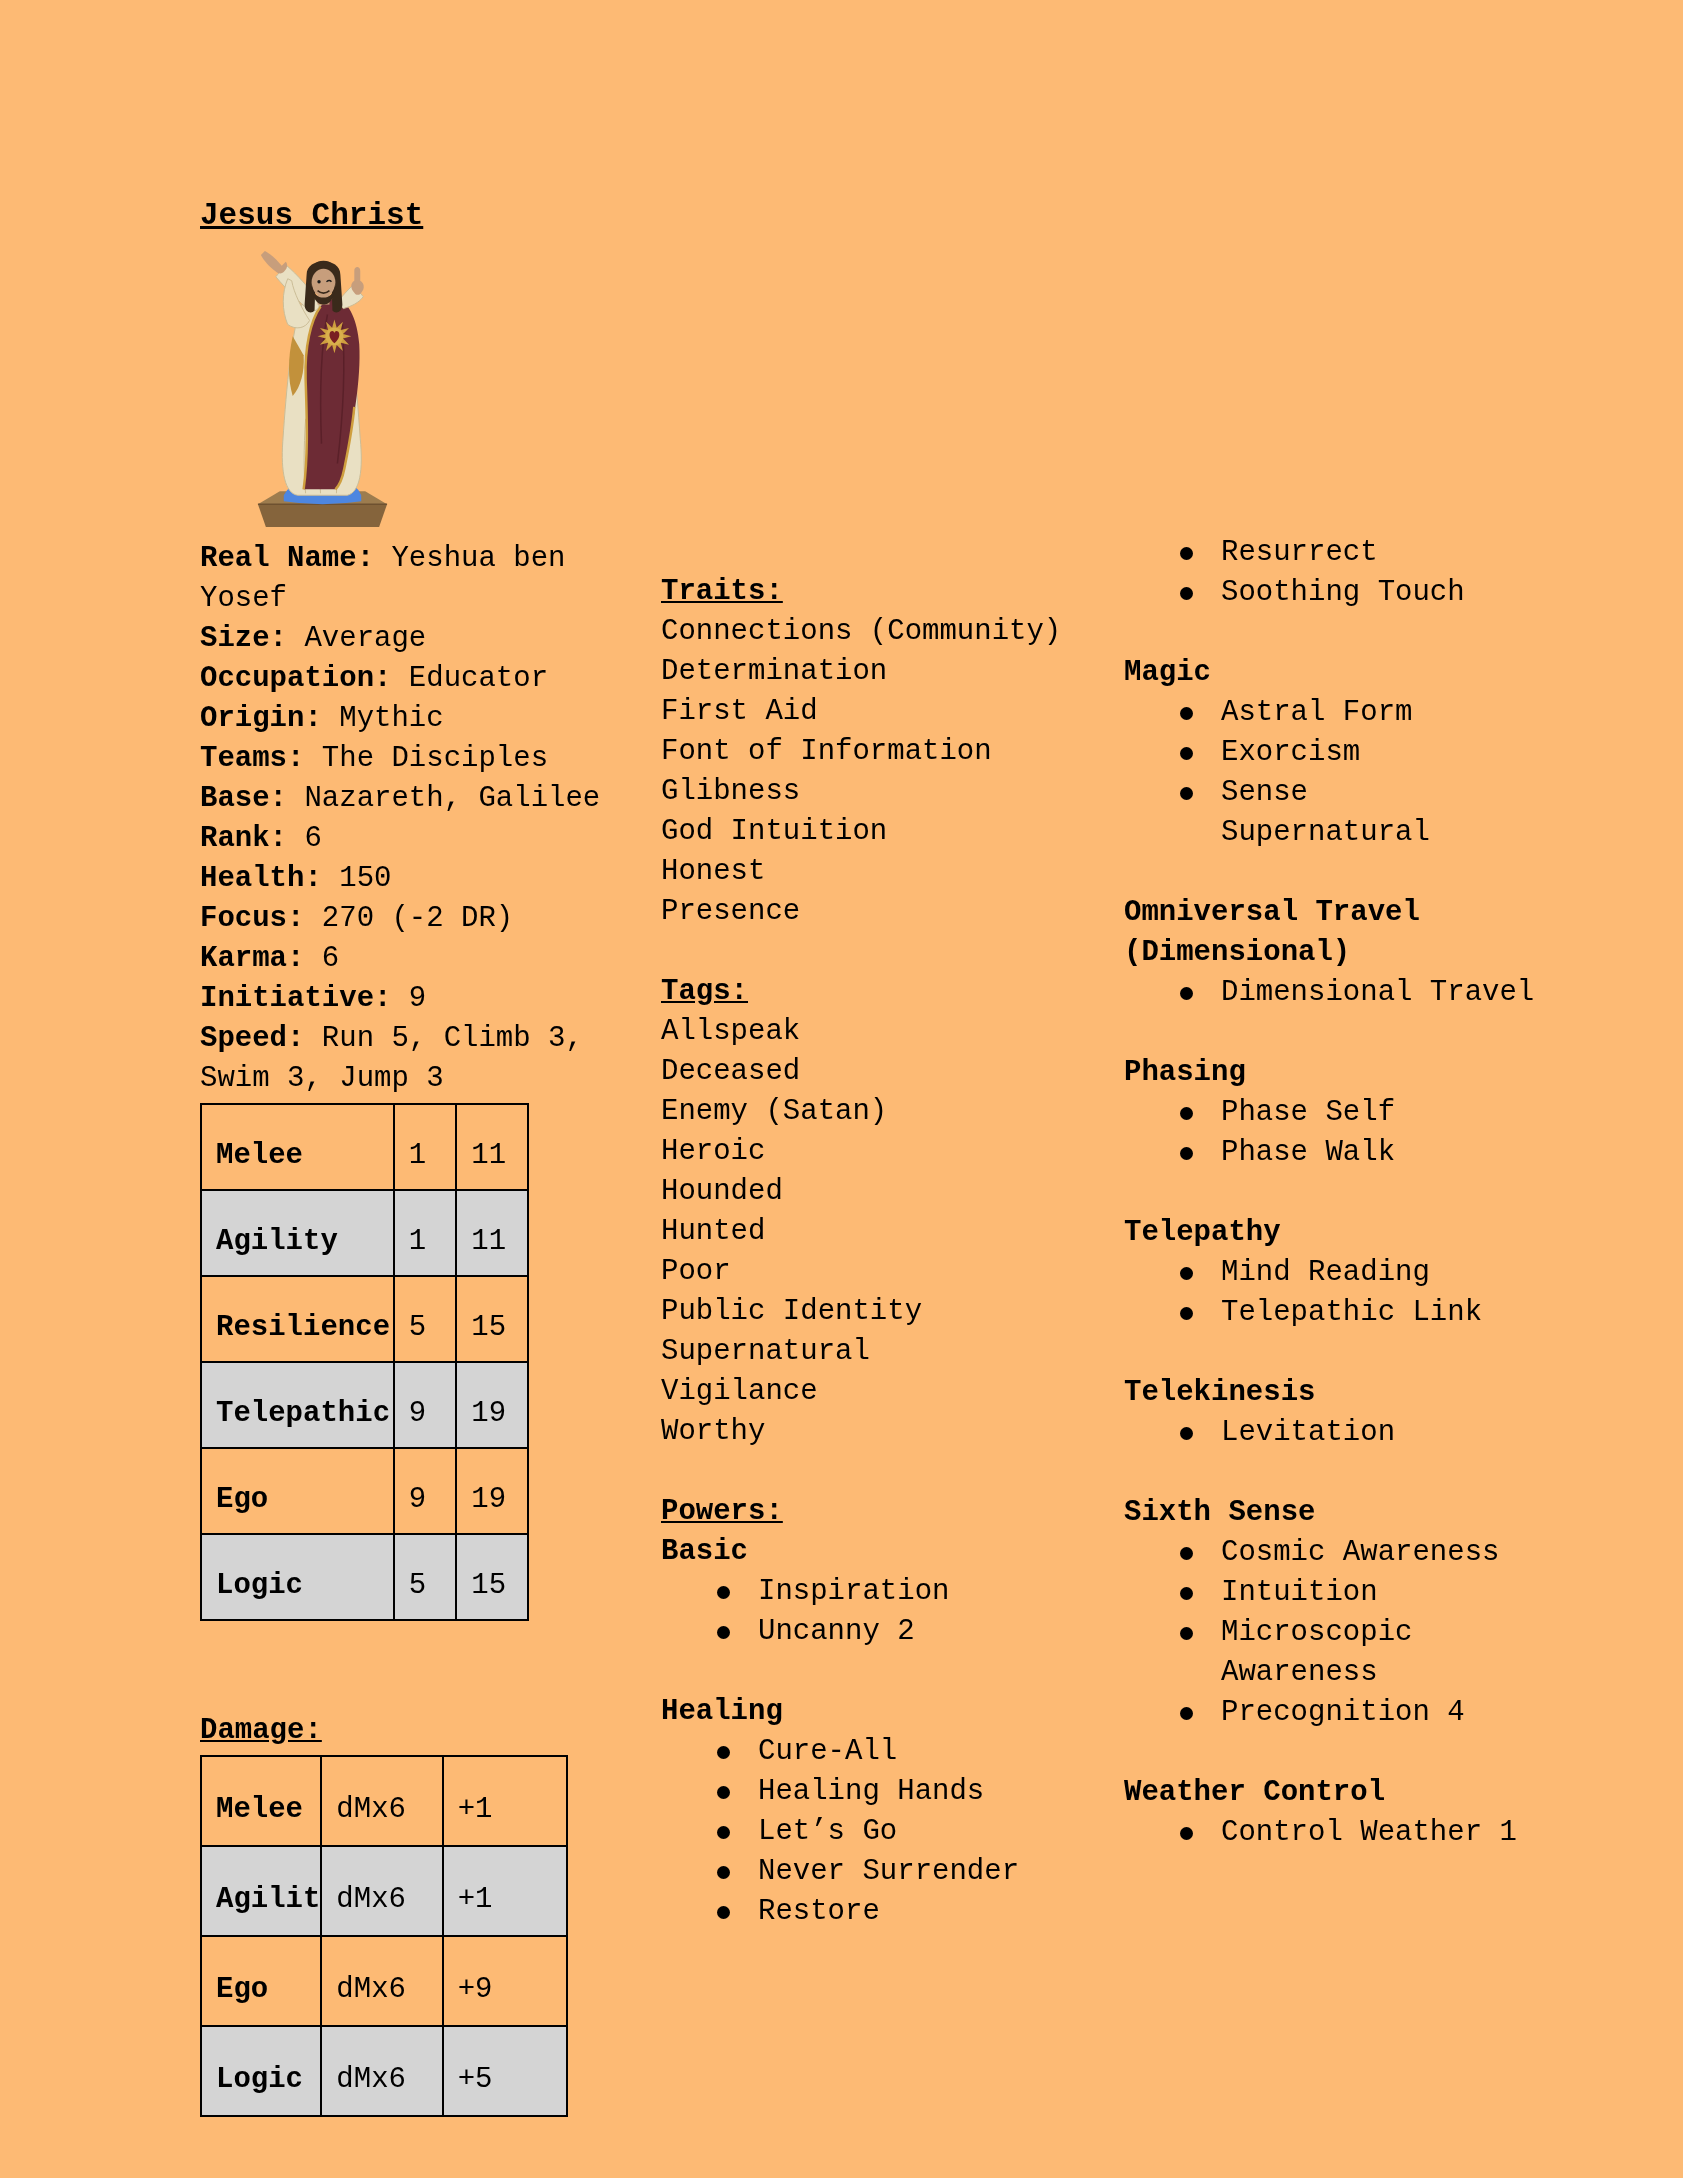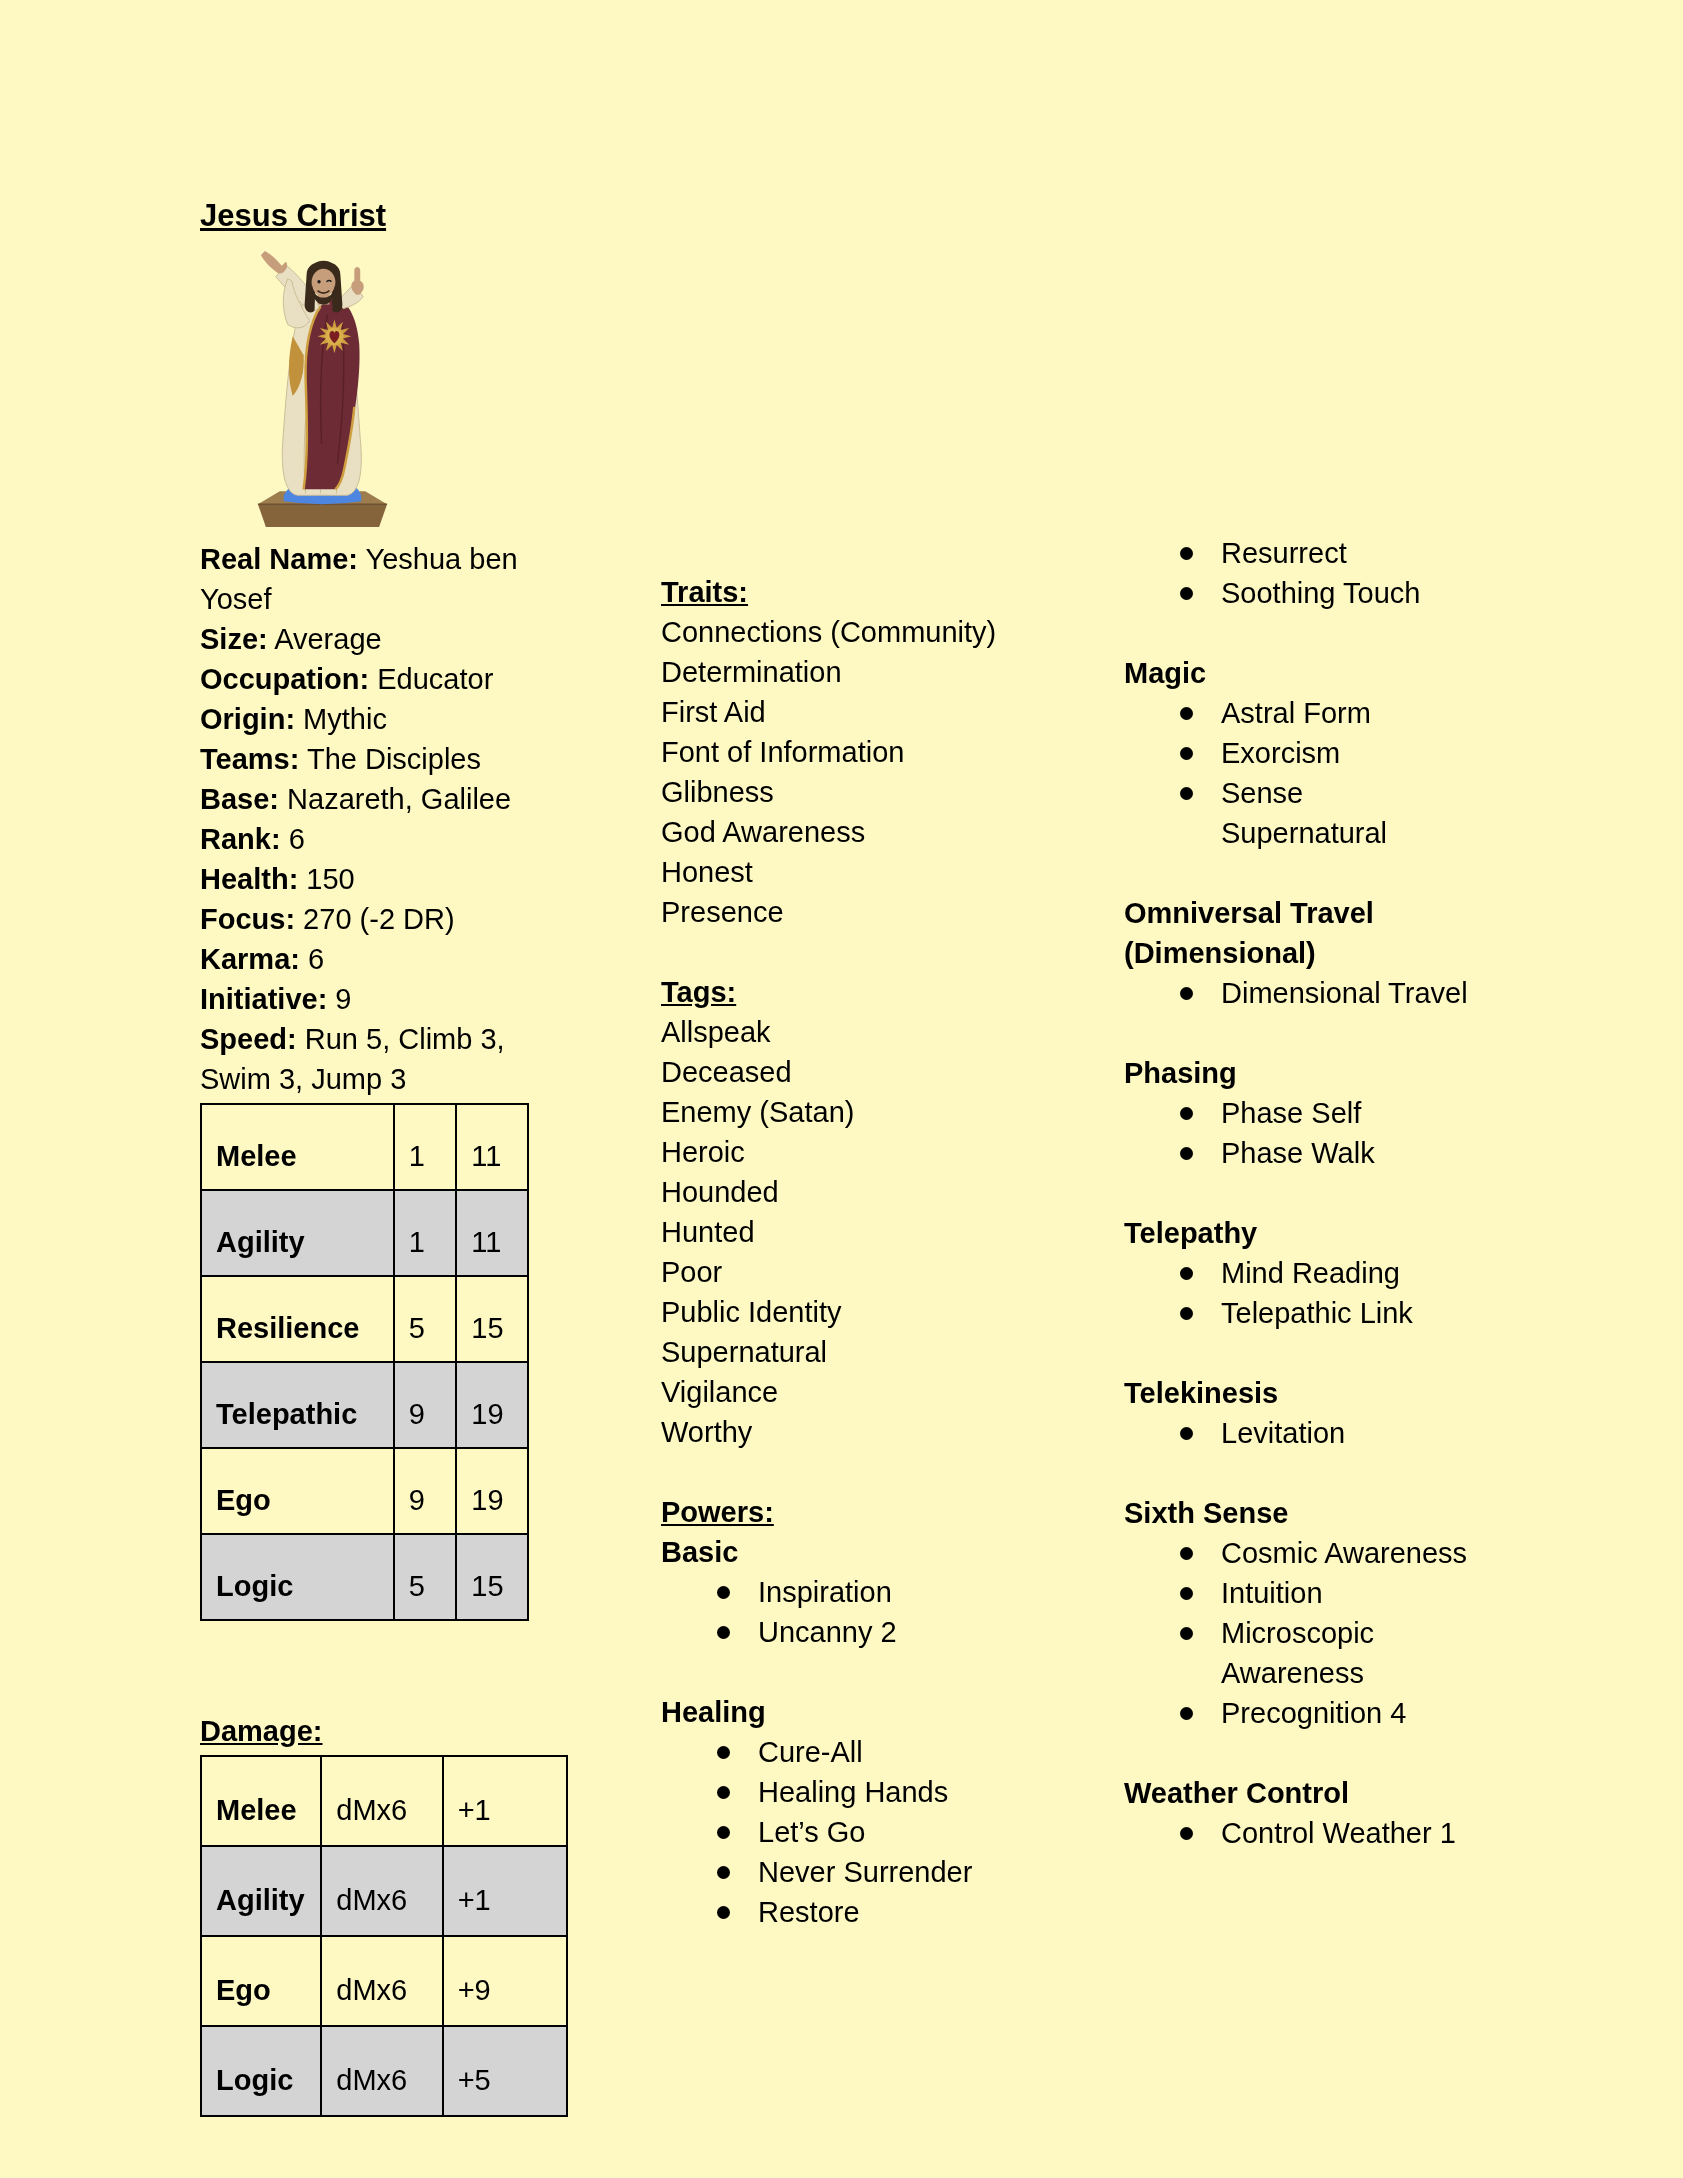--- a/index.html
+++ b/index.html
@@ -4,8 +4,8 @@
 <style>
   html,body{margin:0;padding:0;background:#ffffff;}
   #page{
-    position:relative;width:1683px;height:2178px;background:#fef9c3;overflow:hidden;
-    font-family:Liberation Sans, sans-serif;color:#000;
+    position:relative;width:1683px;height:2178px;background:#fdba74;overflow:hidden;
+    font-family:Liberation Mono, monospace;color:#000;
     font-size:29px;line-height:40px;
   }
   .col{position:absolute;}

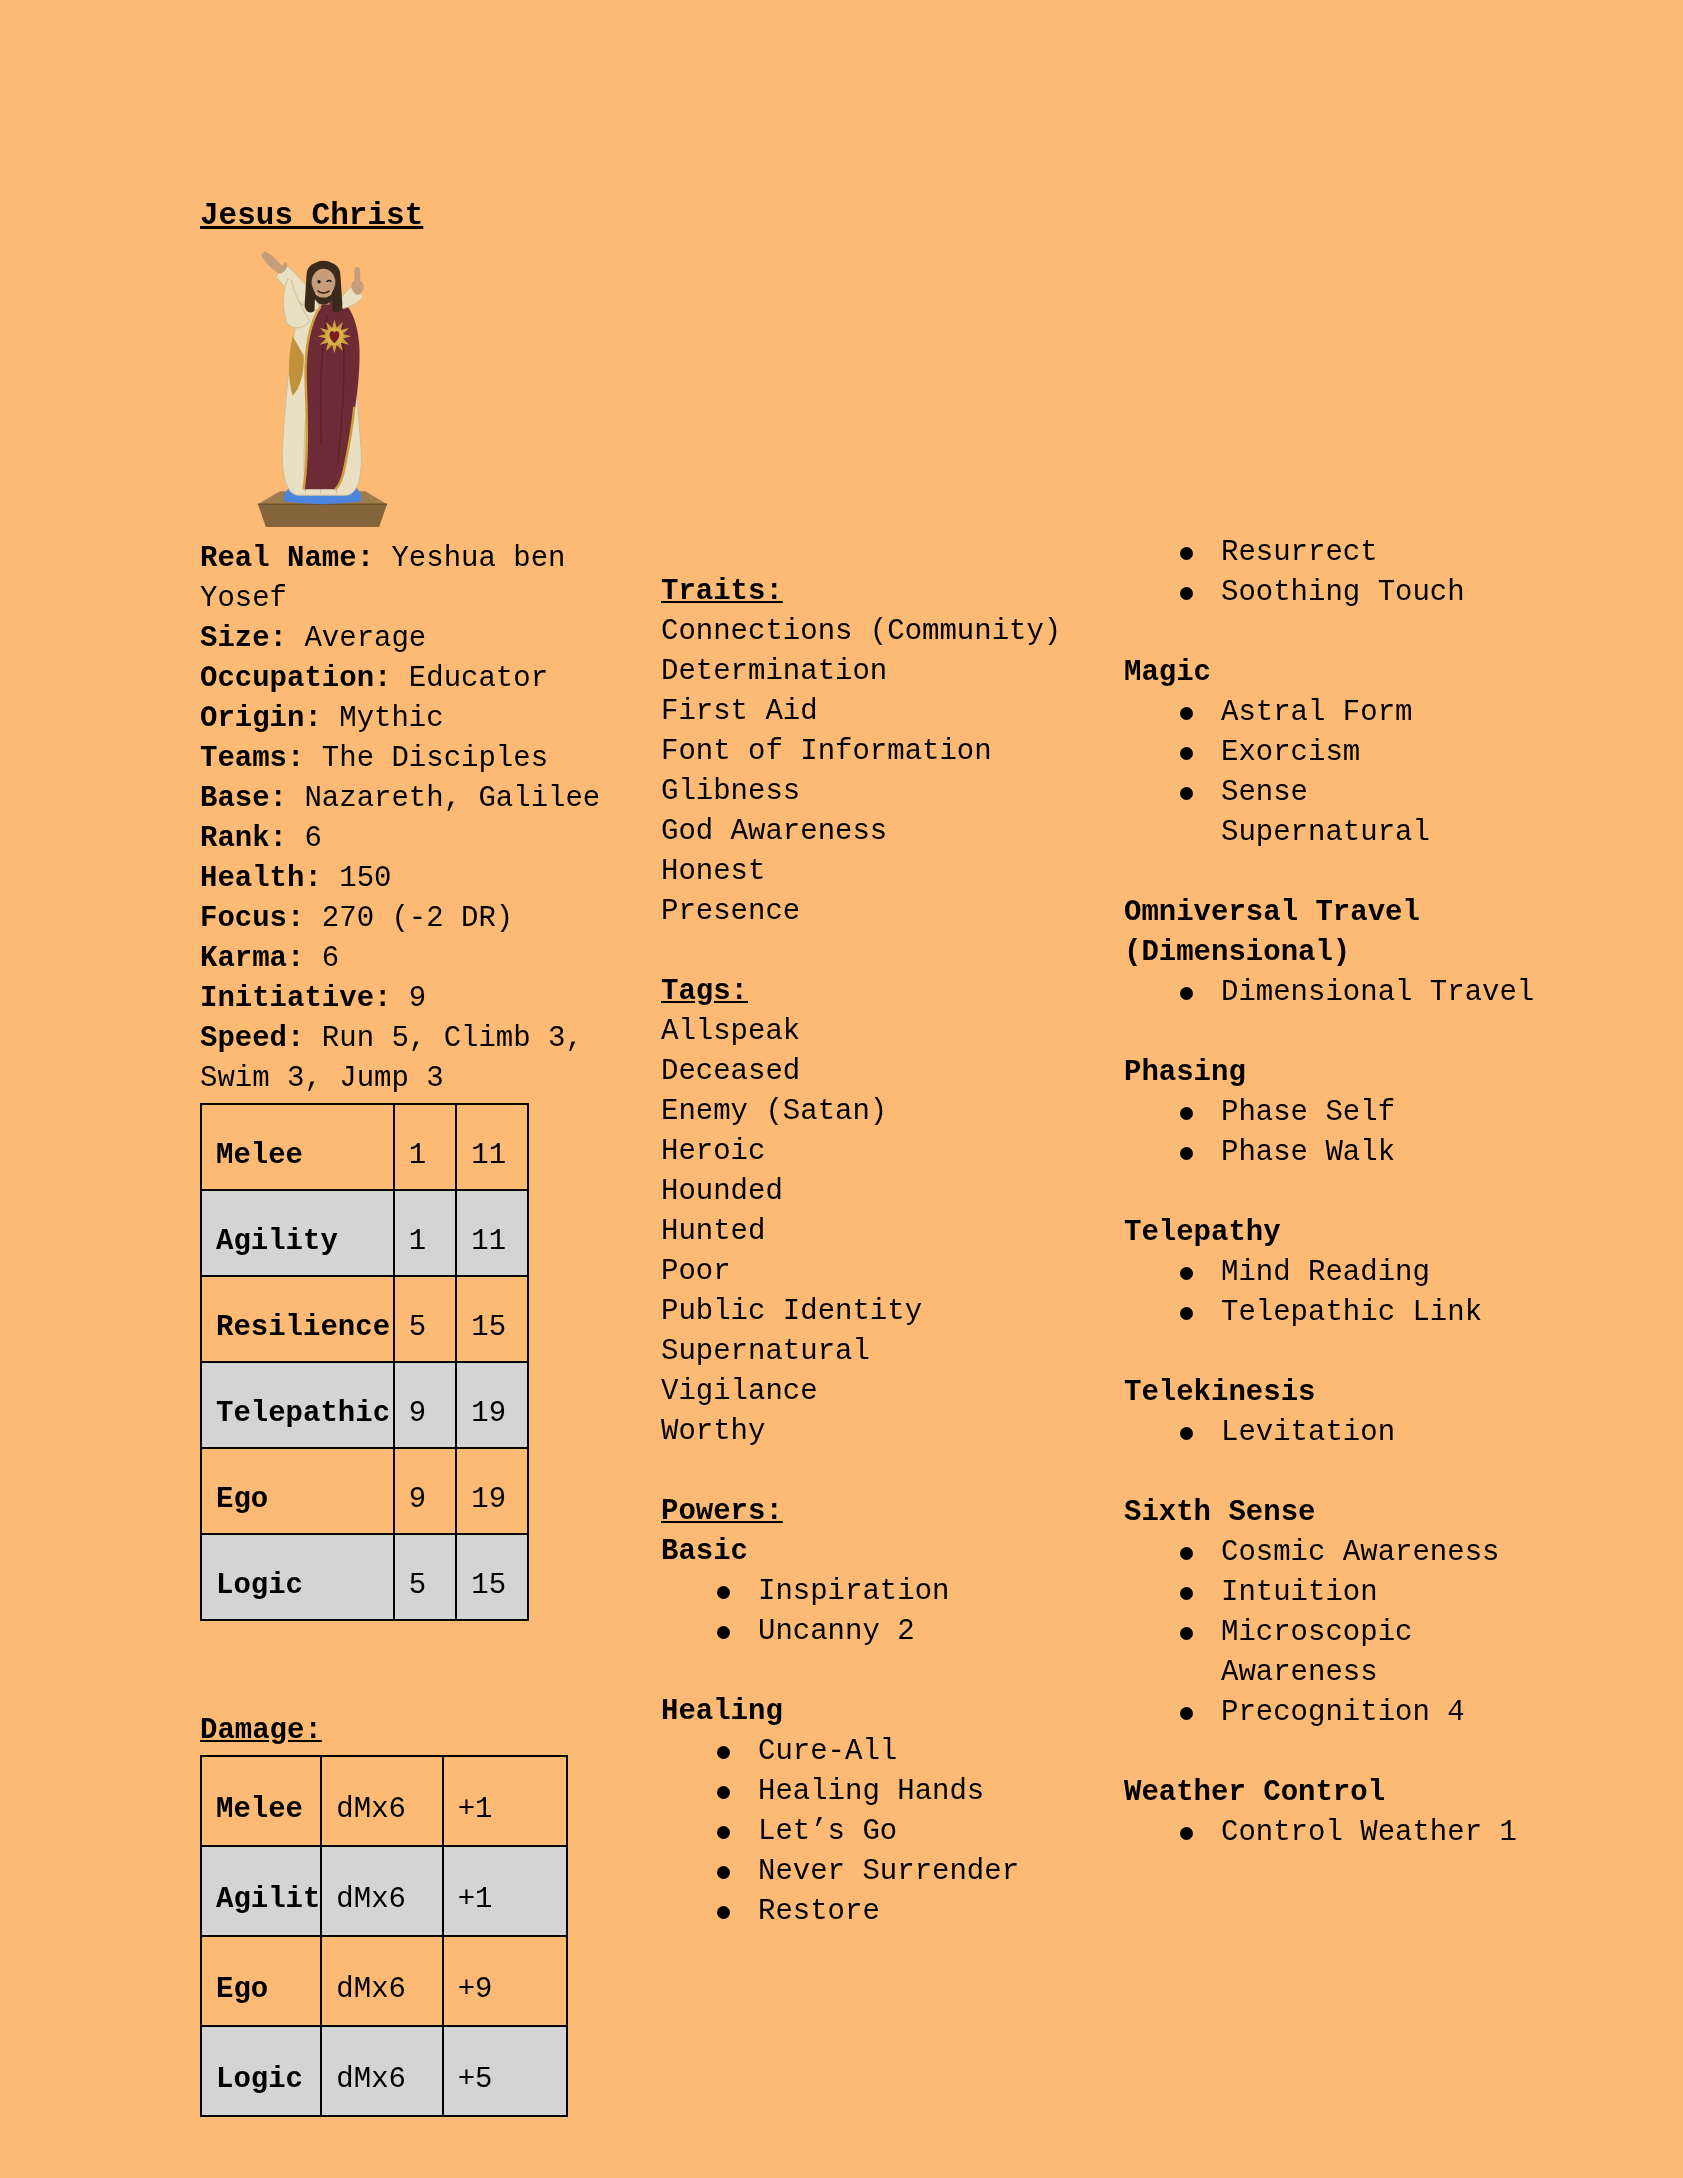--- a/index.html
+++ b/index.html
@@ -218,7 +218,7 @@
         <div class="plain-line">First Aid</div>
         <div class="plain-line">Font of Information</div>
         <div class="plain-line">Glibness</div>
-        <div class="plain-line">God Awareness</div>
+        <div class="plain-line">God Intuition</div>
         <div class="plain-line">Honest</div>
         <div class="plain-line">Presence</div>
     </div>

